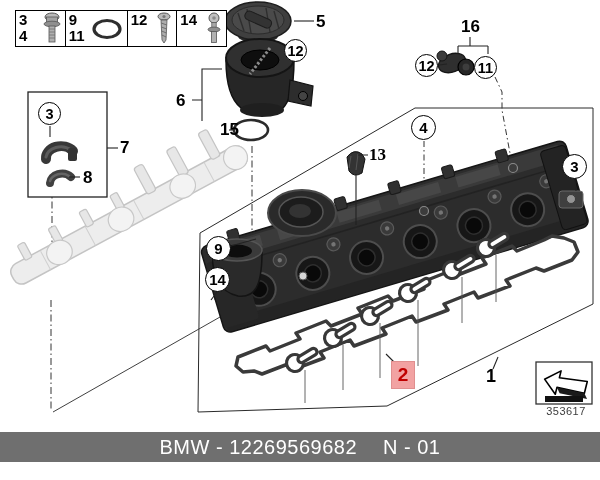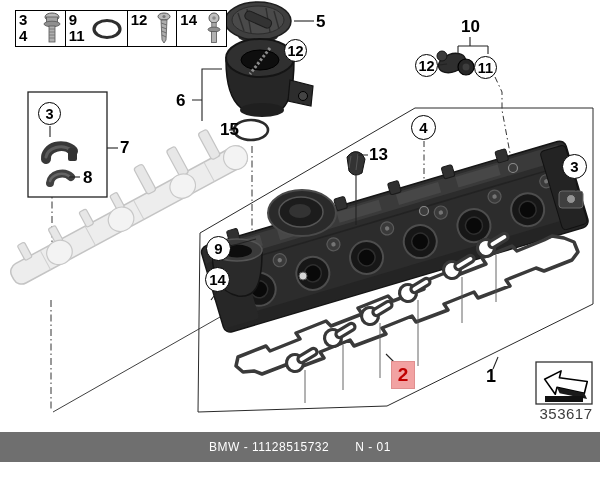--- a/index.html
+++ b/index.html
@@ -335,7 +335,7 @@
   <div class="num" style="left:176px;top:92px;">6</div>
   <div class="num" style="left:220px;top:121px;">15</div>
   <div class="num" style="left:369px;top:146px;">13</div>
-  <div class="num" style="left:461px;top:18px;">10</div>
+  <div class="num" style="left:461px;top:18px;">16</div>
   <div class="num" style="left:120px;top:139px;">7</div>
   <div class="num" style="left:83px;top:169px;">8</div>
   <div class="num" style="left:486px;top:368px;font-size:18px;">1</div>

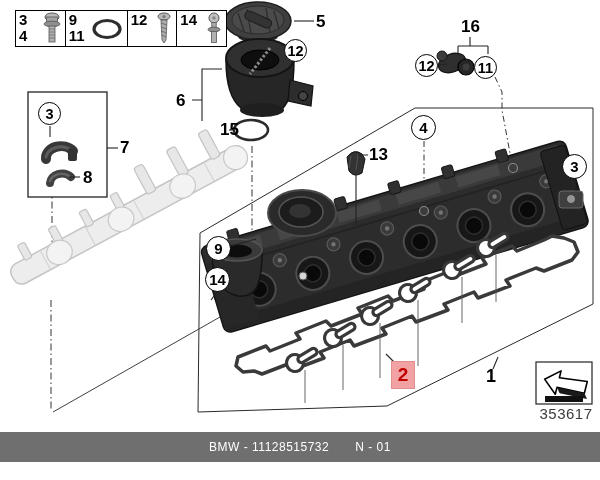--- a/index.html
+++ b/index.html
@@ -334,7 +334,7 @@
   <div class="num" style="left:316px;top:13px;">5</div>
   <div class="num" style="left:176px;top:92px;">6</div>
   <div class="num" style="left:220px;top:121px;">15</div>
-  <div class="num" style="left:369px;top:146px;">13</div>
+  <div class="num" style="left:369px;top:146px;font-family:Liberation Serif, serif;">13</div>
   <div class="num" style="left:461px;top:18px;">16</div>
   <div class="num" style="left:120px;top:139px;">7</div>
   <div class="num" style="left:83px;top:169px;">8</div>

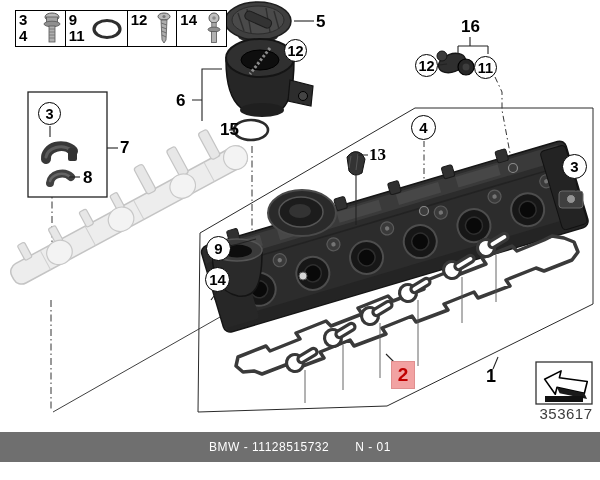--- a/index.html
+++ b/index.html
@@ -27,7 +27,7 @@
        font-weight:700;font-size:19px;color:#c00000;box-sizing:border-box;}
   
   .code{position:absolute;left:538px;top:405px;width:56px;text-align:center;
-        font-size:15px;color:#3c3c3c;letter-spacing:0.5px;}
+        font-size:11px;color:#3c3c3c;letter-spacing:0.5px;}
   
   .bar{position:absolute;left:0;top:432px;width:600px;height:30px;background:#6f6f6f;
        color:#fff;display:flex;align-items:center;justify-content:center;

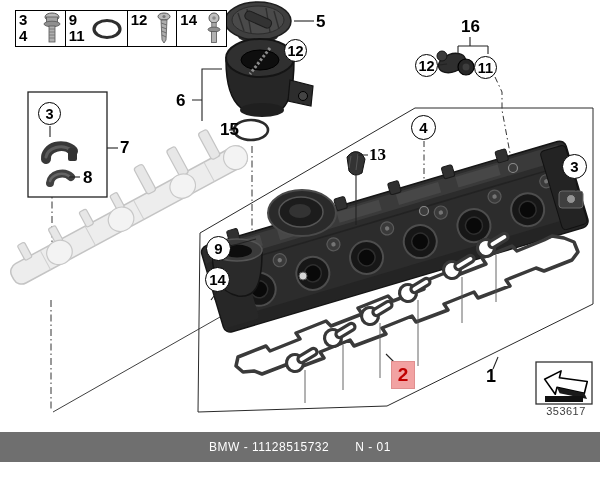--- a/index.html
+++ b/index.html
@@ -31,7 +31,7 @@
   
   .bar{position:absolute;left:0;top:432px;width:600px;height:30px;background:#6f6f6f;
        color:#fff;display:flex;align-items:center;justify-content:center;
-       font-size:12px;letter-spacing:0.5px;}
+       font-size:20px;letter-spacing:0.5px;}
   .bar .gap{display:inline-block;width:26px;}
   .bar span{white-space:pre;}
 </style>

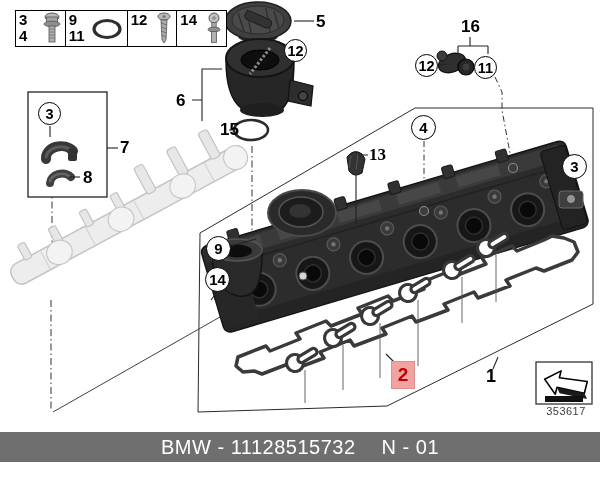--- a/index.html
+++ b/index.html
@@ -356,7 +356,7 @@
   <div class="bar">
     <span>BMW</span>
     <span> - </span>
-    <span>11128515732</span>
+    <span>12269569682</span>
     <span class="gap"></span>
     <span>N - 01</span>
   </div>

